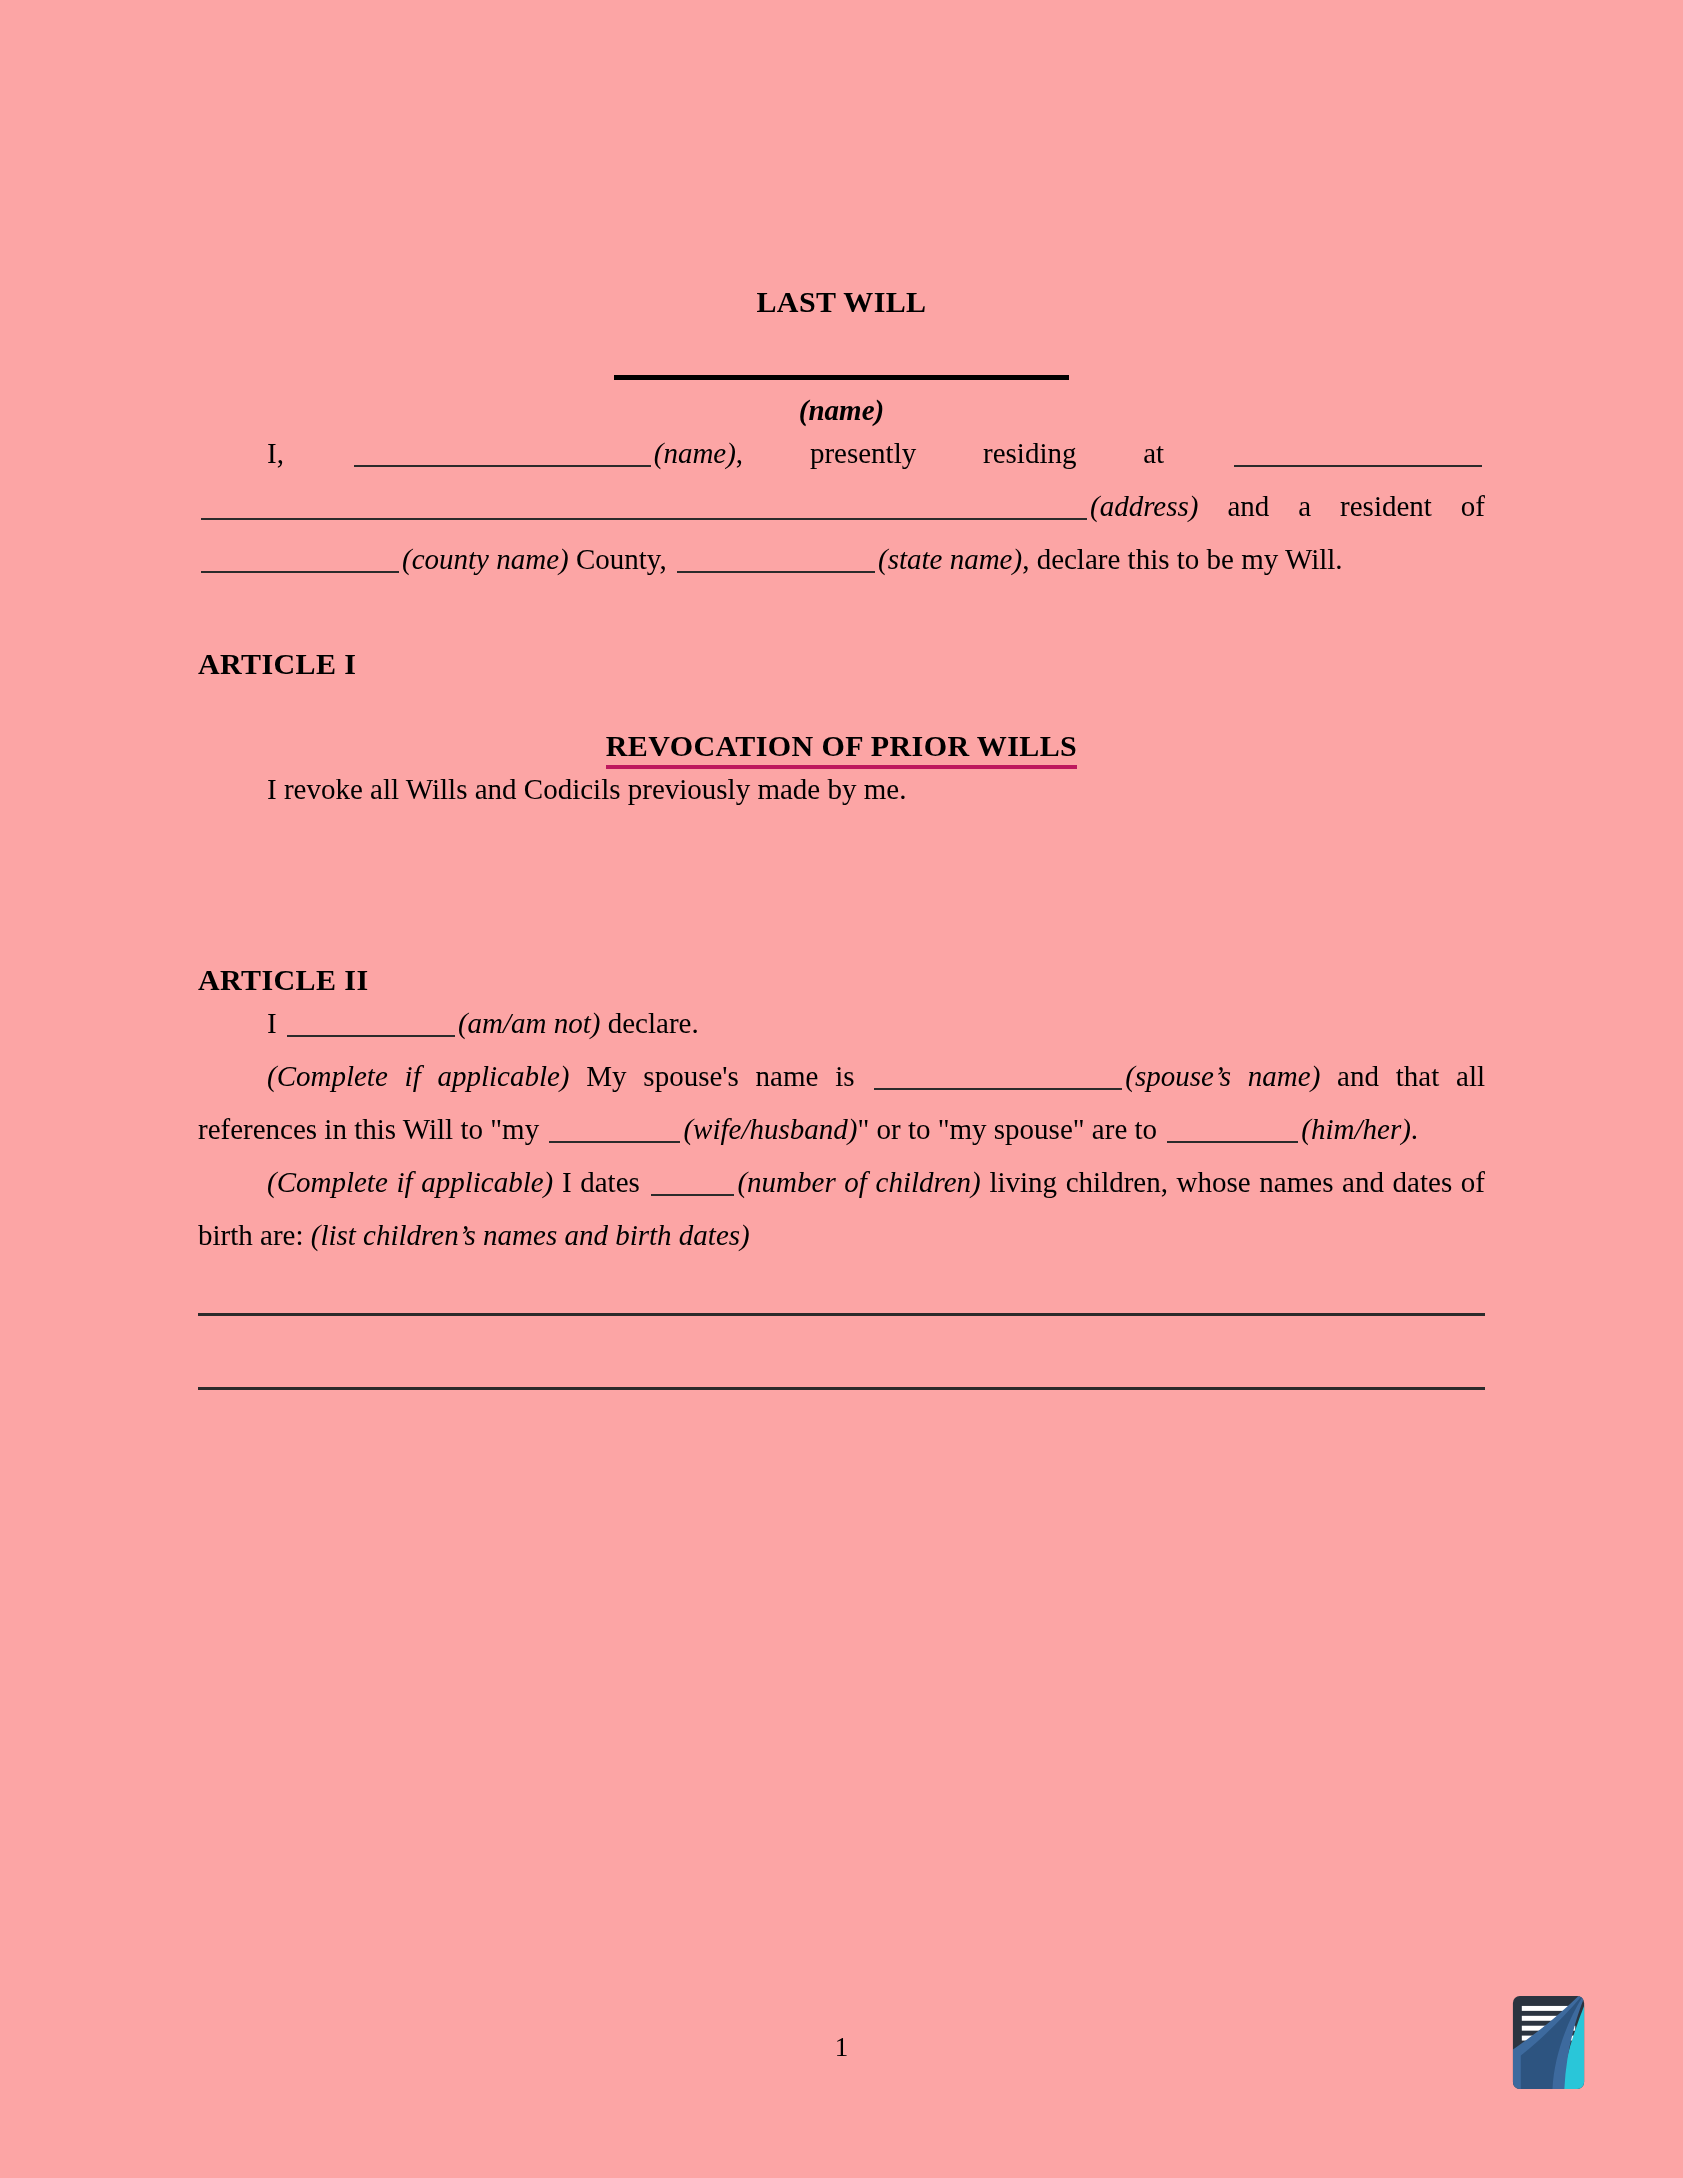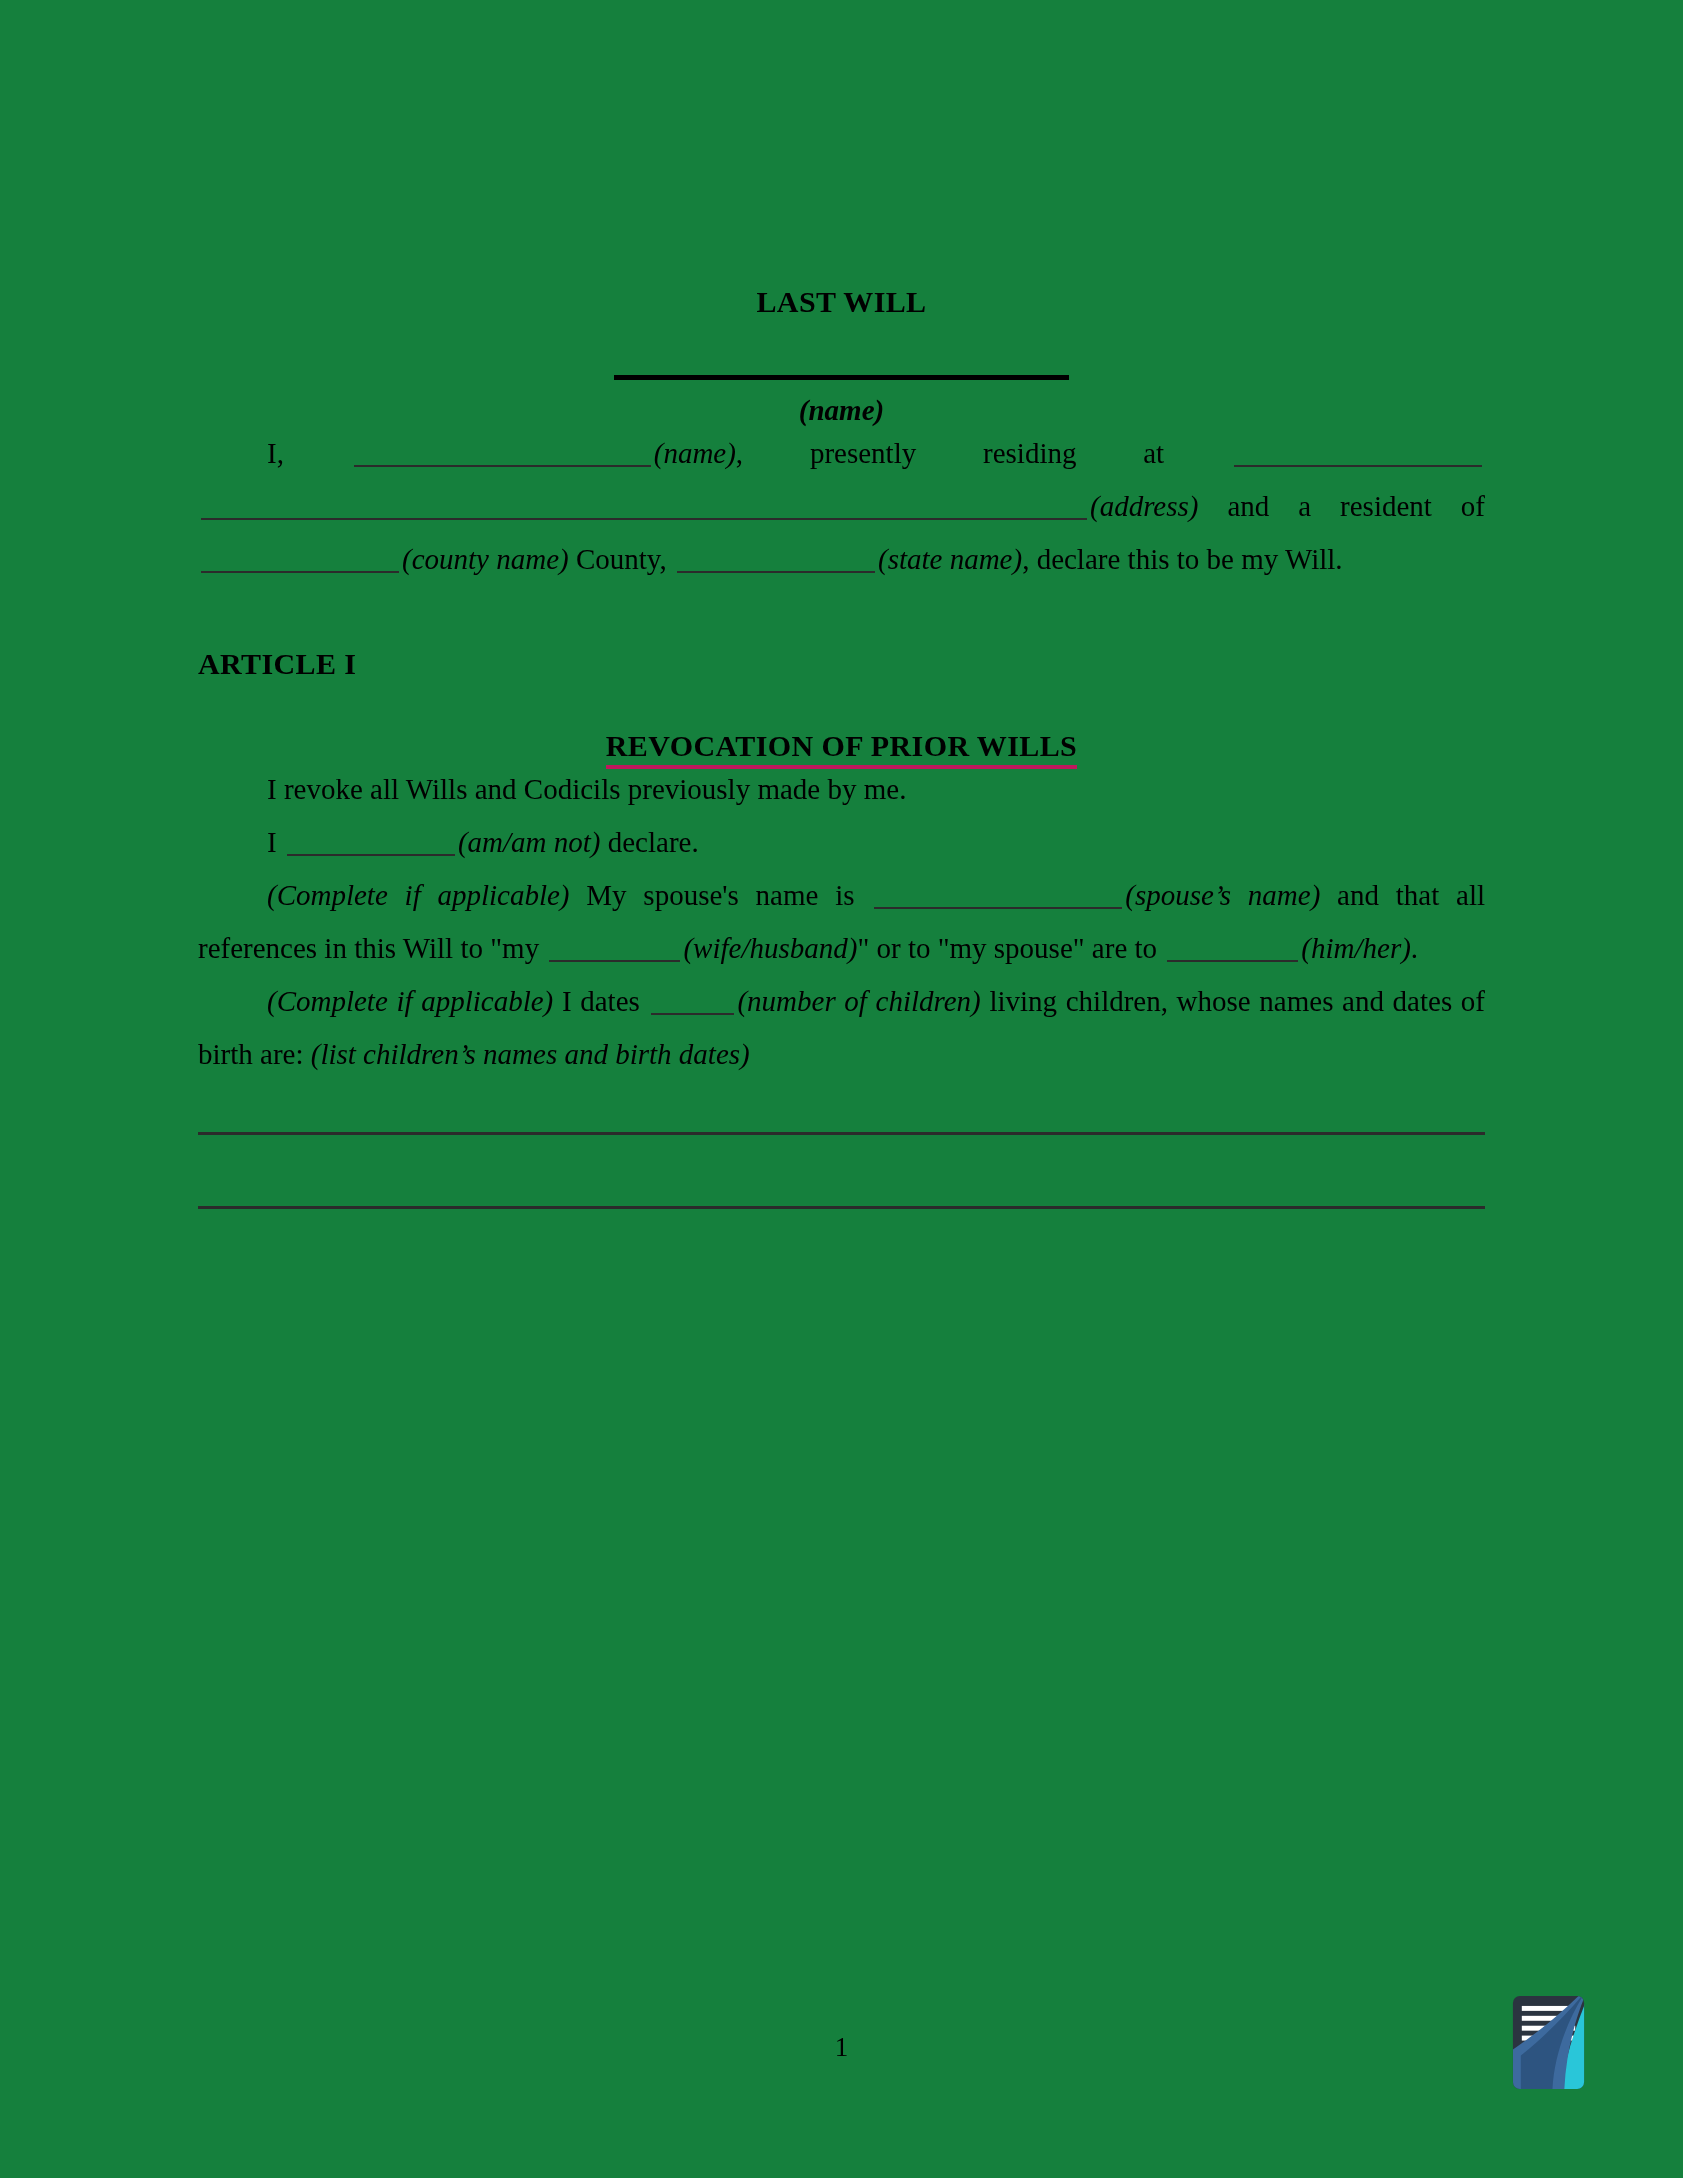--- a/index.html
+++ b/index.html
@@ -21,7 +21,7 @@
     top: 0; left: 0;
     width: 1683px;
     height: 2178px;
-    background: #15803d;
+    background: #fca5a5;
   }
 
   

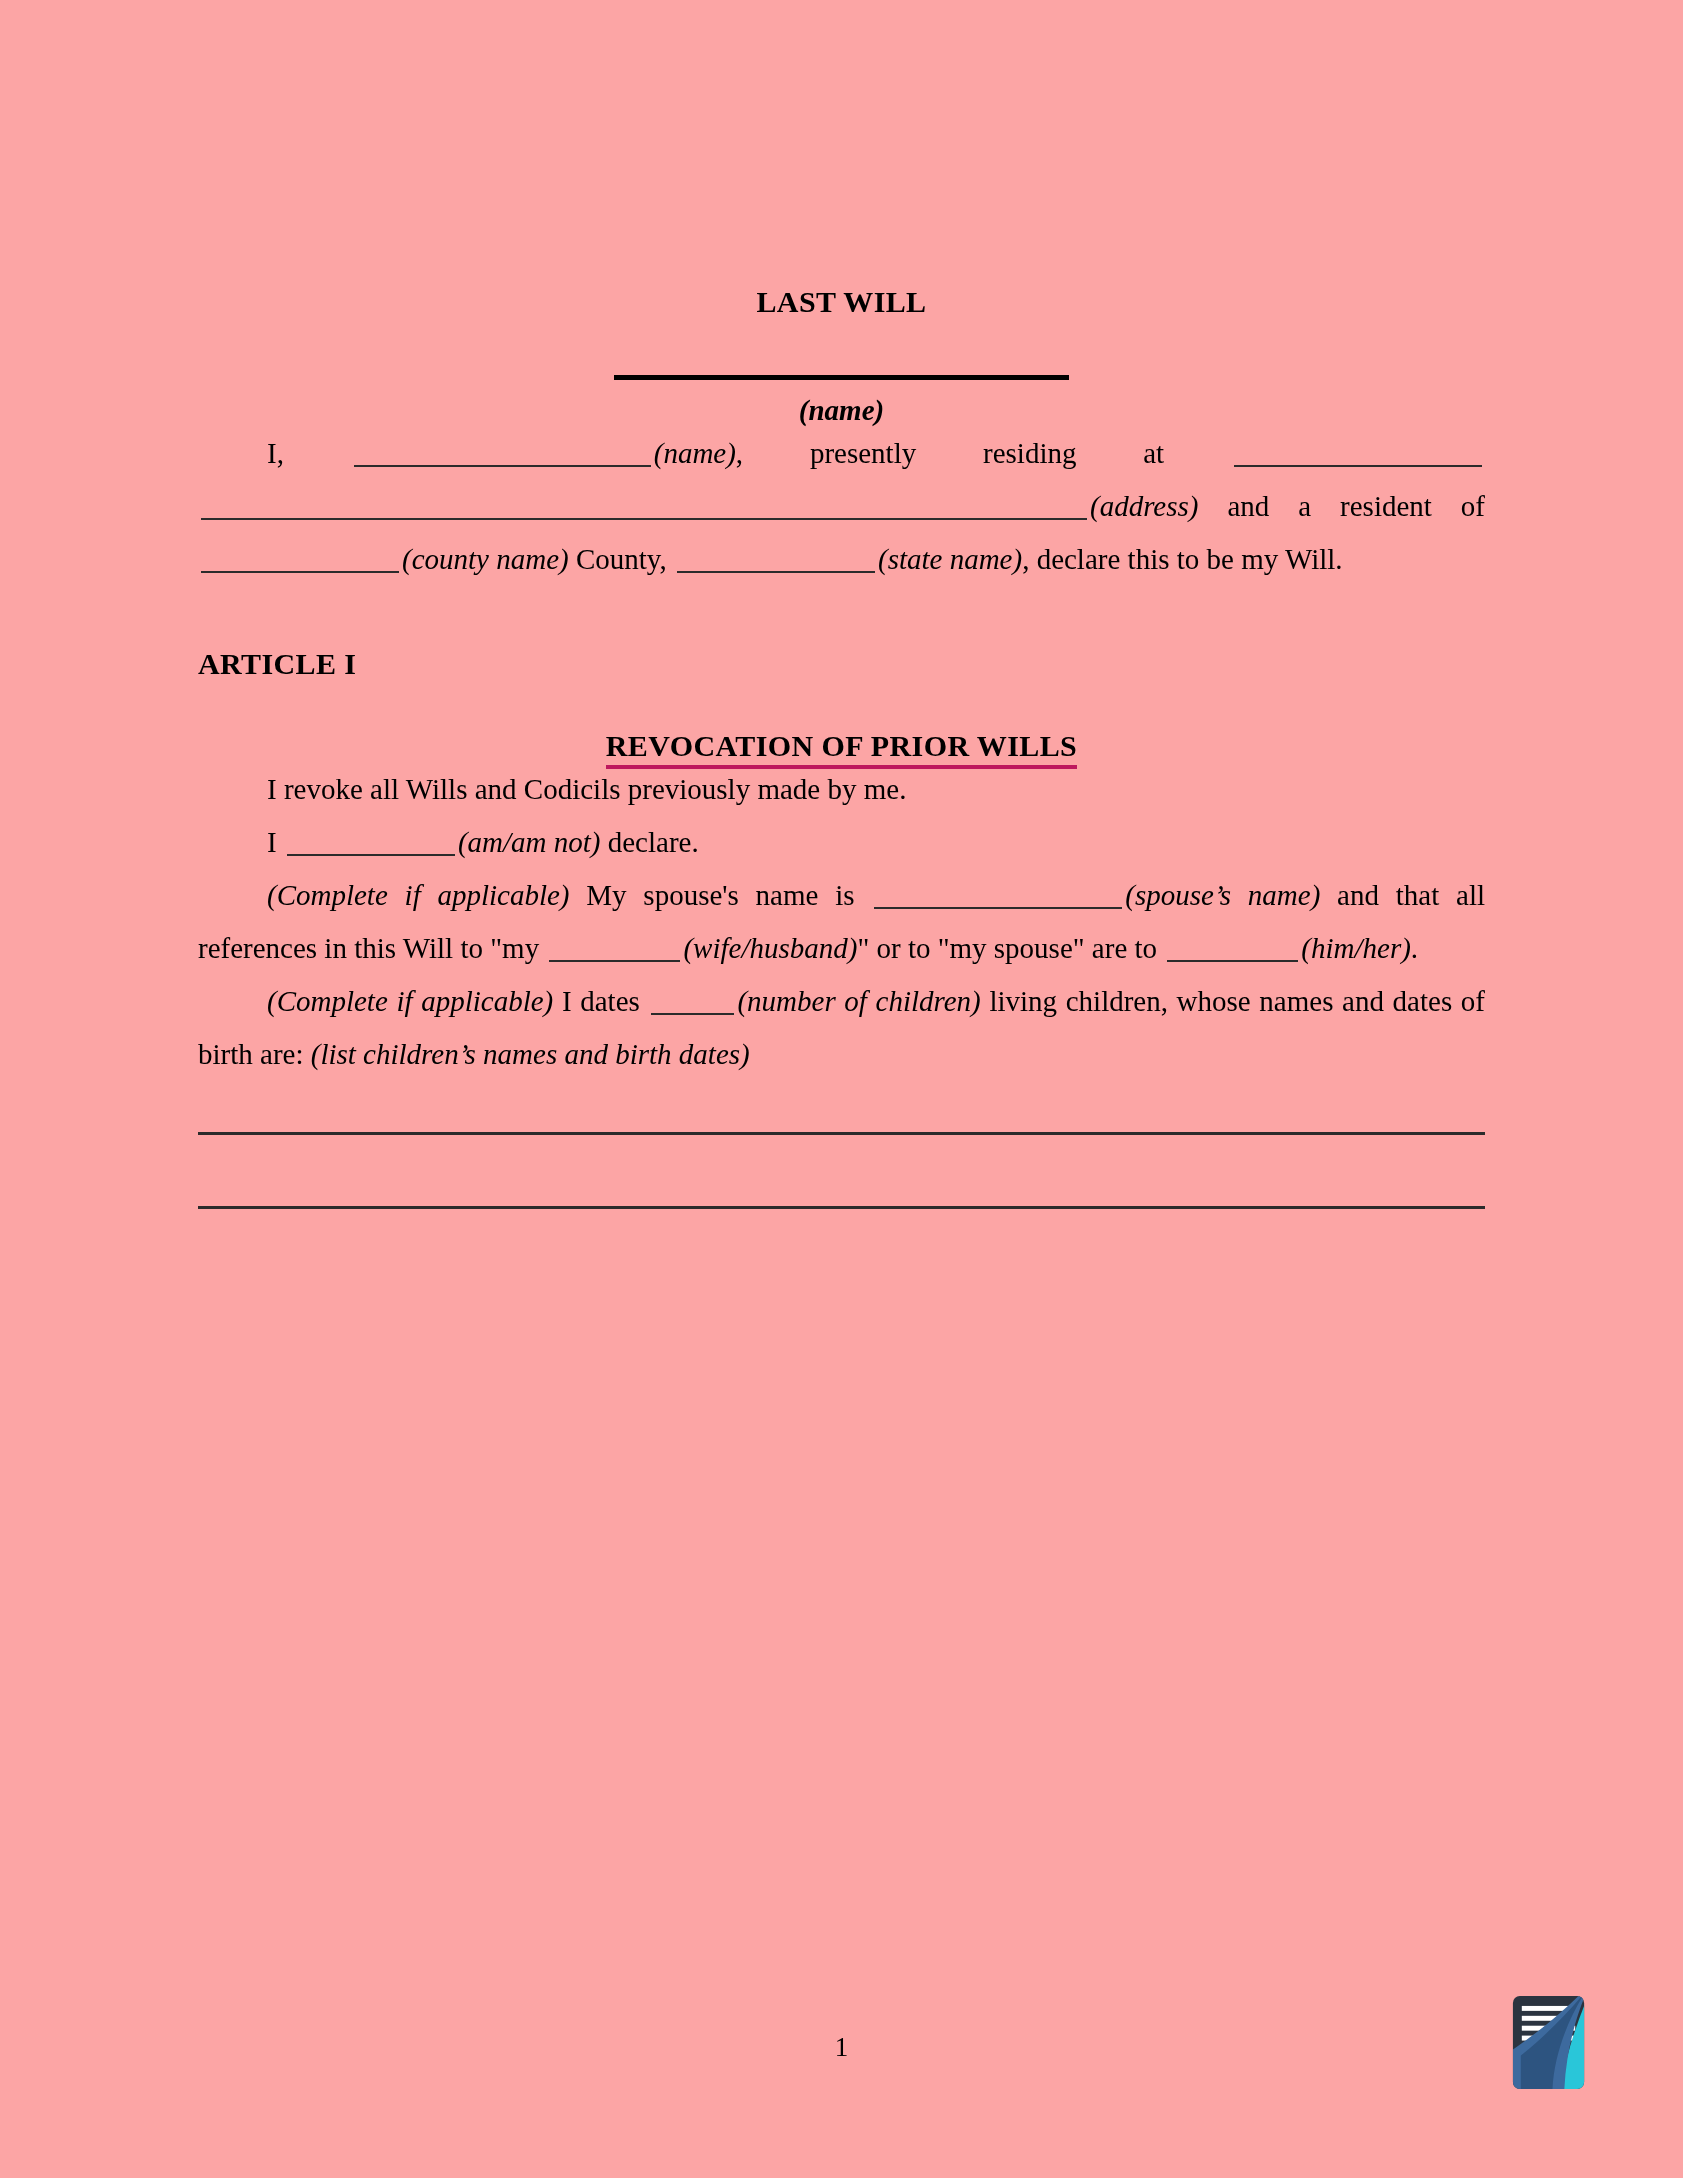--- a/index.html
+++ b/index.html
@@ -163,6 +163,7 @@
     <div class="art-sub sp-article-1-sub"><span class="u">REVOCATION OF PRIOR WILLS</span></div>
     <p class="body indent sp-after-sub">I revoke all Wills and Codicils previously made by me.</p>
 
+    <div class="art-head sp-article-2">ARTICLE II</div>
 
     <p class="body indent sp-decl-1"><span>I </span><span class="blank b-md"></span><em class="lab">(am/am not)</em><span> declare.</span></p>
 

